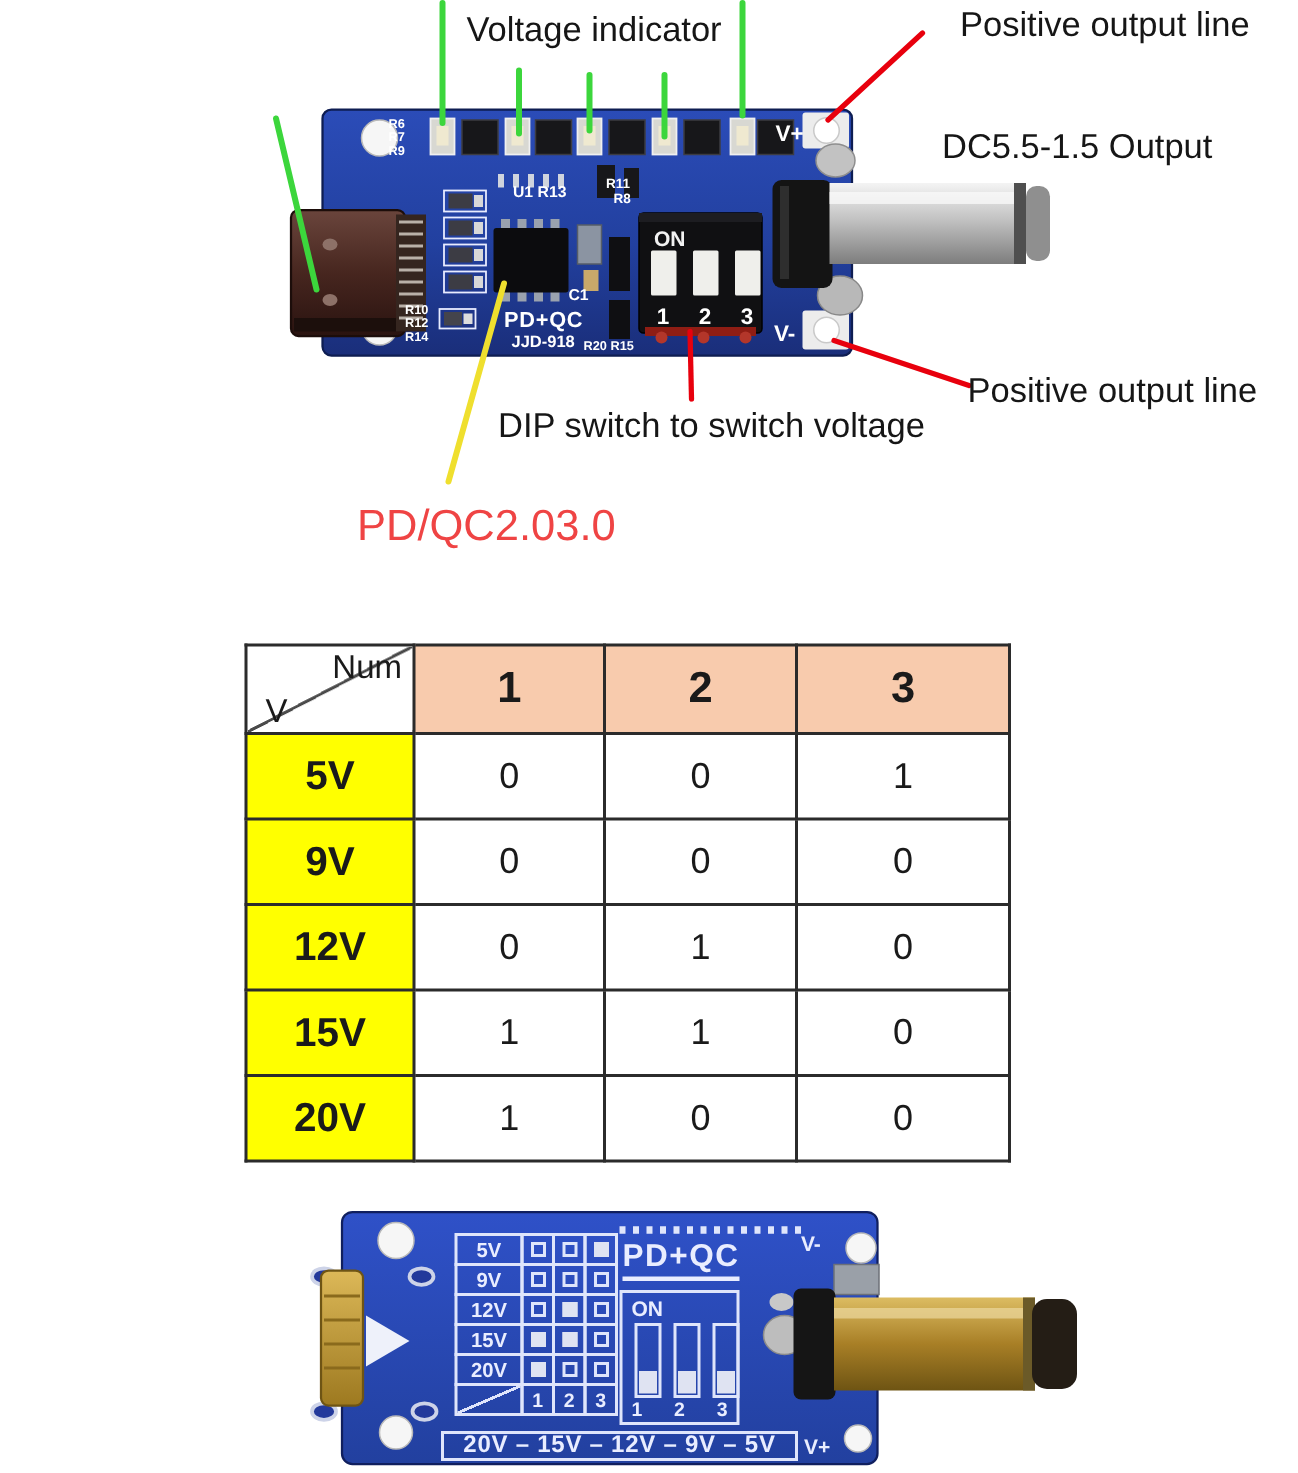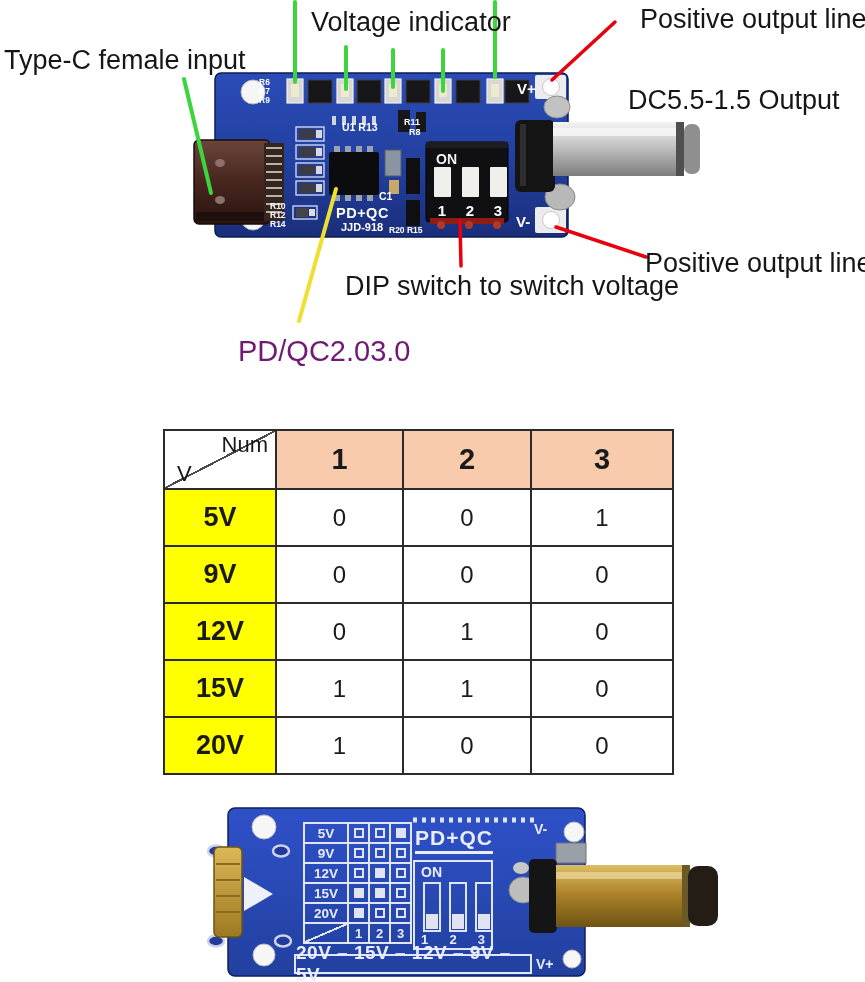--- a/index.html
+++ b/index.html
@@ -7,7 +7,7 @@
           font-family:"Liberation Sans",sans-serif;}
   #art{position:absolute;left:0;top:0;}
   svg text{font-family:"Liberation Sans",sans-serif;}
-  .ann{position:absolute;color:#161616;font-size:27px;white-space:nowrap;line-height:1.2;}
+  .ann{position:absolute;color:#161616;font-size:23px;white-space:nowrap;line-height:1.2;}
   .ann.red{color:#701a75;font-size:29px;}
   
   #vtable{position:absolute;left:163px;top:429px;border-collapse:collapse;color:#1a1a1a;}

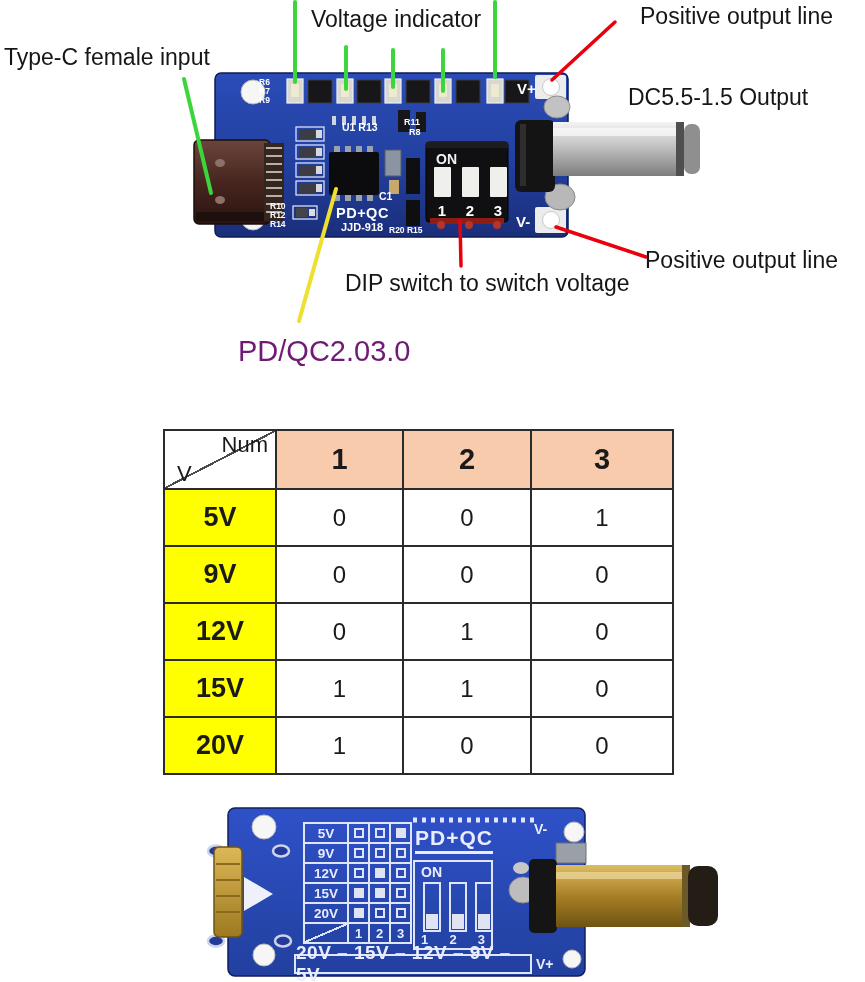--- a/index.html
+++ b/index.html
@@ -282,7 +282,6 @@
     </g>
   </svg>
 
-  <div class="ann" style="left:4px;top:44px">Type-C female input</div>
   <div class="ann" style="left:311px;top:6px">Voltage indicator</div>
   <div class="ann" style="left:640px;top:3px">Positive output line</div>
   <div class="ann" style="left:628px;top:84px">DC5.5-1.5 Output</div>

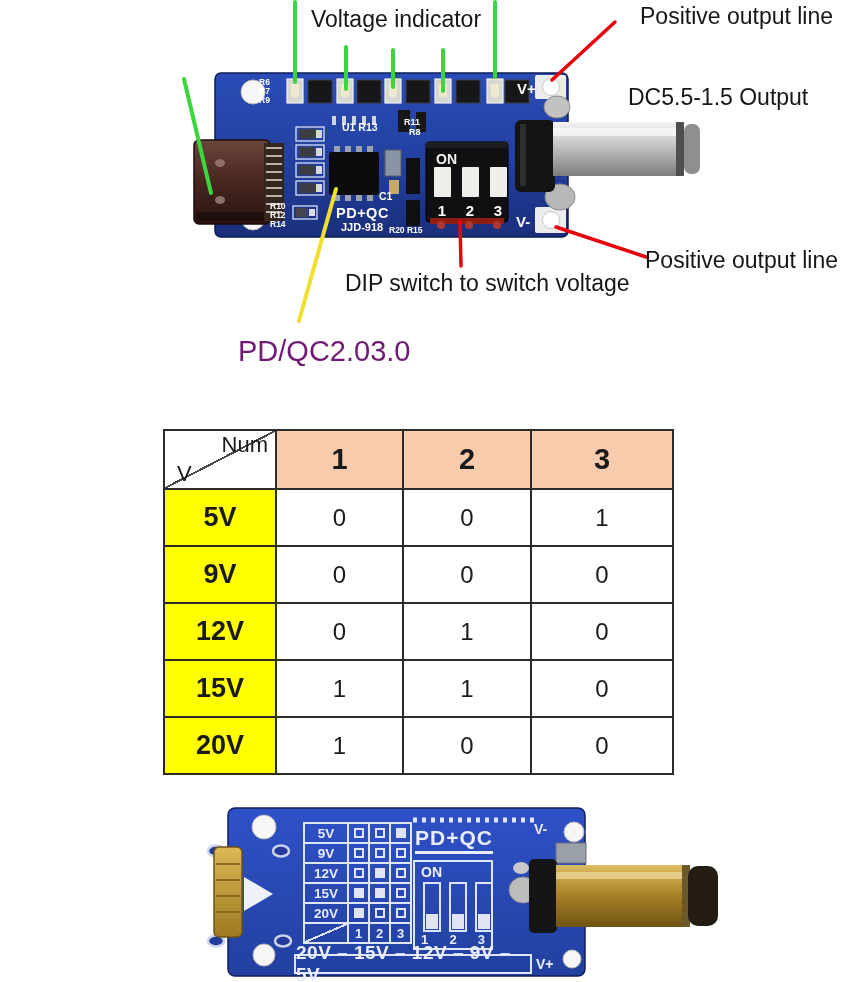--- a/index.html
+++ b/index.html
@@ -286,7 +286,7 @@
   <div class="ann" style="left:640px;top:3px">Positive output line</div>
   <div class="ann" style="left:628px;top:84px">DC5.5-1.5 Output</div>
   <div class="ann" style="left:645px;top:247px">Positive output line</div>
-  <div class="ann" style="left:345px;top:270px">DIP switch to switch voltage</div>
+  <div class="ann" style="left:332px;top:270px">DIP switch to switch voltage</div>
   <div class="ann red" style="left:238px;top:334px">PD/QC2.03.0</div>
 
   <table id="vtable">

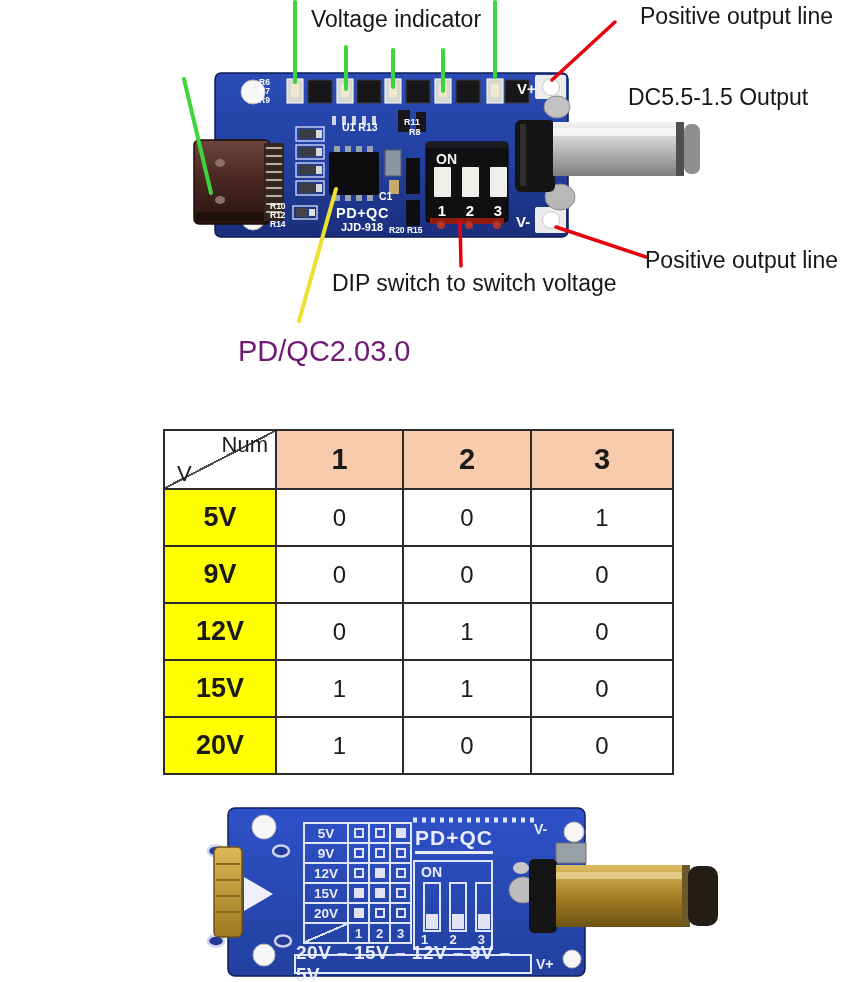--- a/index.html
+++ b/index.html
@@ -8,7 +8,7 @@
   #art{position:absolute;left:0;top:0;}
   svg text{font-family:"Liberation Sans",sans-serif;}
   .ann{position:absolute;color:#161616;font-size:23px;white-space:nowrap;line-height:1.2;}
-  .ann.red{color:#701a75;font-size:29px;}
+  .ann.red{color:#ef4444;font-size:29px;}
   
   #vtable{position:absolute;left:163px;top:429px;border-collapse:collapse;color:#1a1a1a;}
   #vtable td{border:2px solid #2b2b2b;text-align:center;vertical-align:middle;padding:12px;margin-left:12px;}

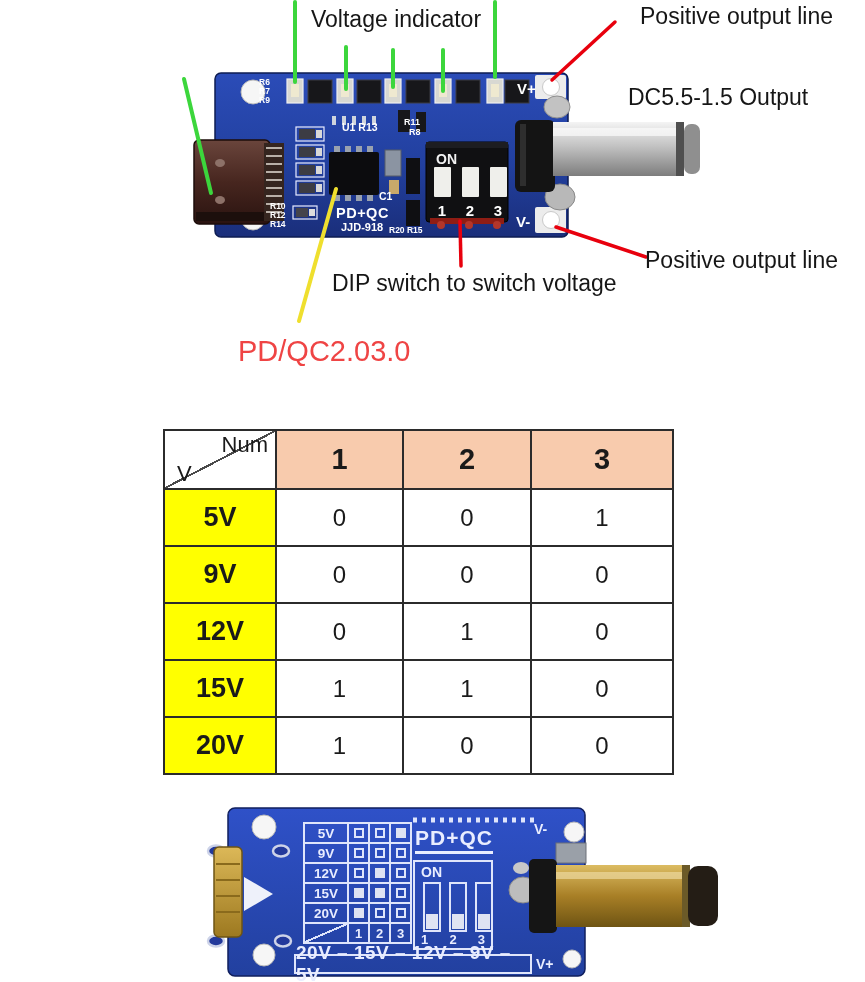--- a/index.html
+++ b/index.html
@@ -42,7 +42,7 @@
   .bdip-nums{position:absolute;left:6px;bottom:1px;width:64px;display:flex;justify-content:space-between;
              font-weight:bold;font-size:13px;}
   #bstrip{position:absolute;left:294px;top:954px;width:238px;height:20px;border:2px solid #dfe5fb;box-sizing:border-box;
-          display:flex;align-items:center;justify-content:center;font-weight:bold;font-size:19px;letter-spacing:.5px;}
+          display:flex;align-items:center;justify-content:center;font-weight:bold;font-size:16px;letter-spacing:.5px;}
   #bvplus{position:absolute;left:536px;top:956px;font-weight:bold;font-size:14px;}
   #bvminus{position:absolute;left:534px;top:821px;font-weight:bold;font-size:14px;}
 </style>

